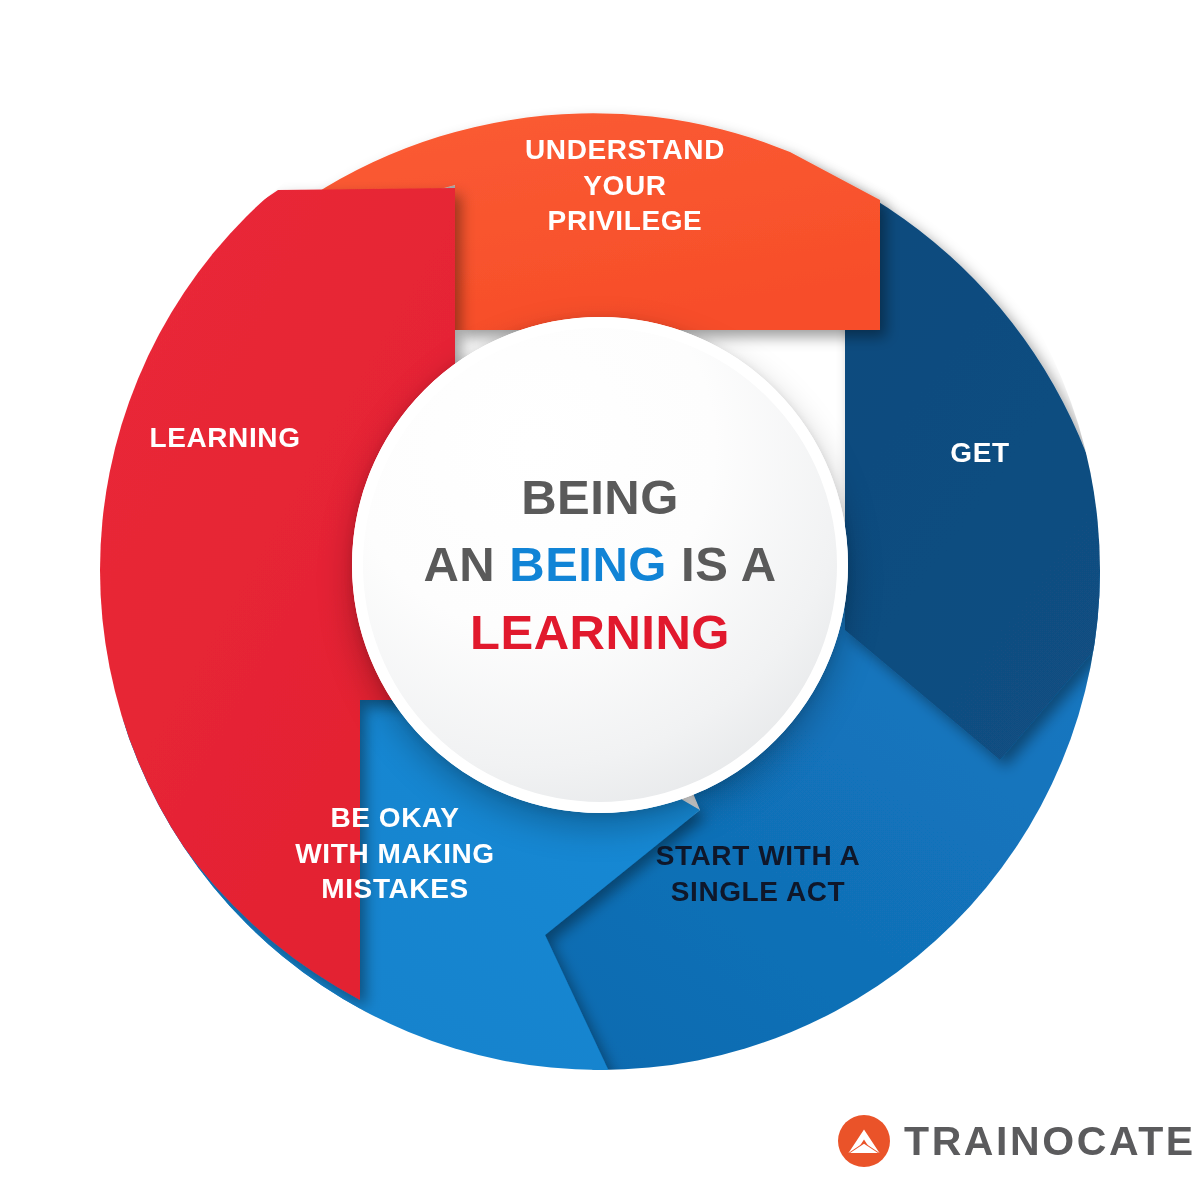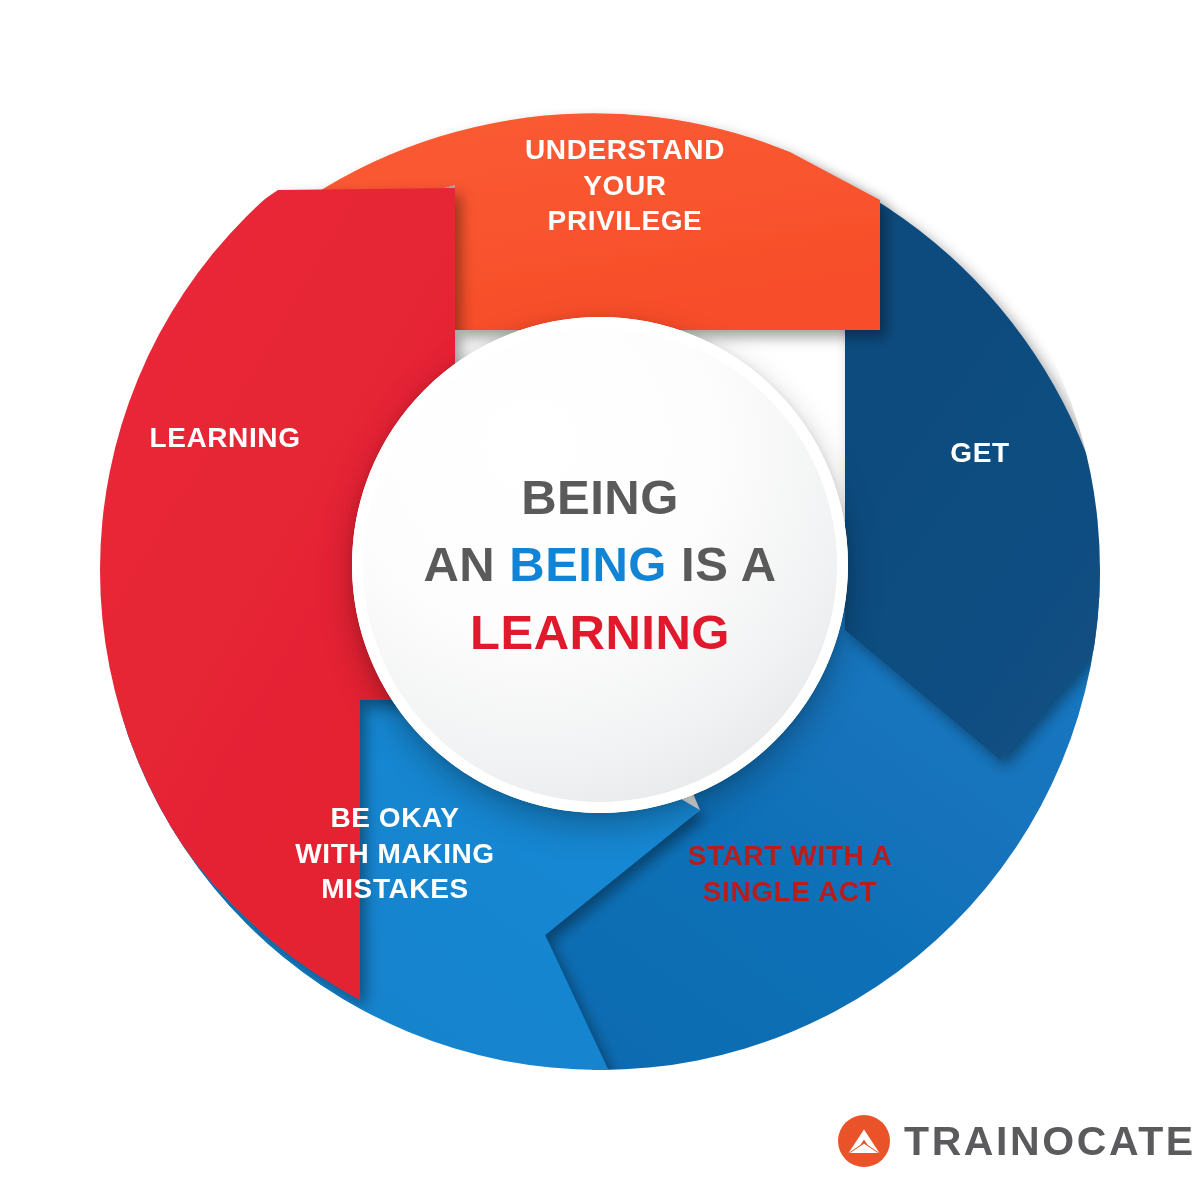--- a/index.html
+++ b/index.html
@@ -62,11 +62,11 @@
     font-size: 28px;
   }
   #label-start {
-    left: 620px;
+    left: 588px;
     top: 838px;
     width: 340px;
     font-size: 28px;
-    color: #b91c1c;
+    color: #0f172a;
   }
   #label-mistakes {
     left: 225px;

